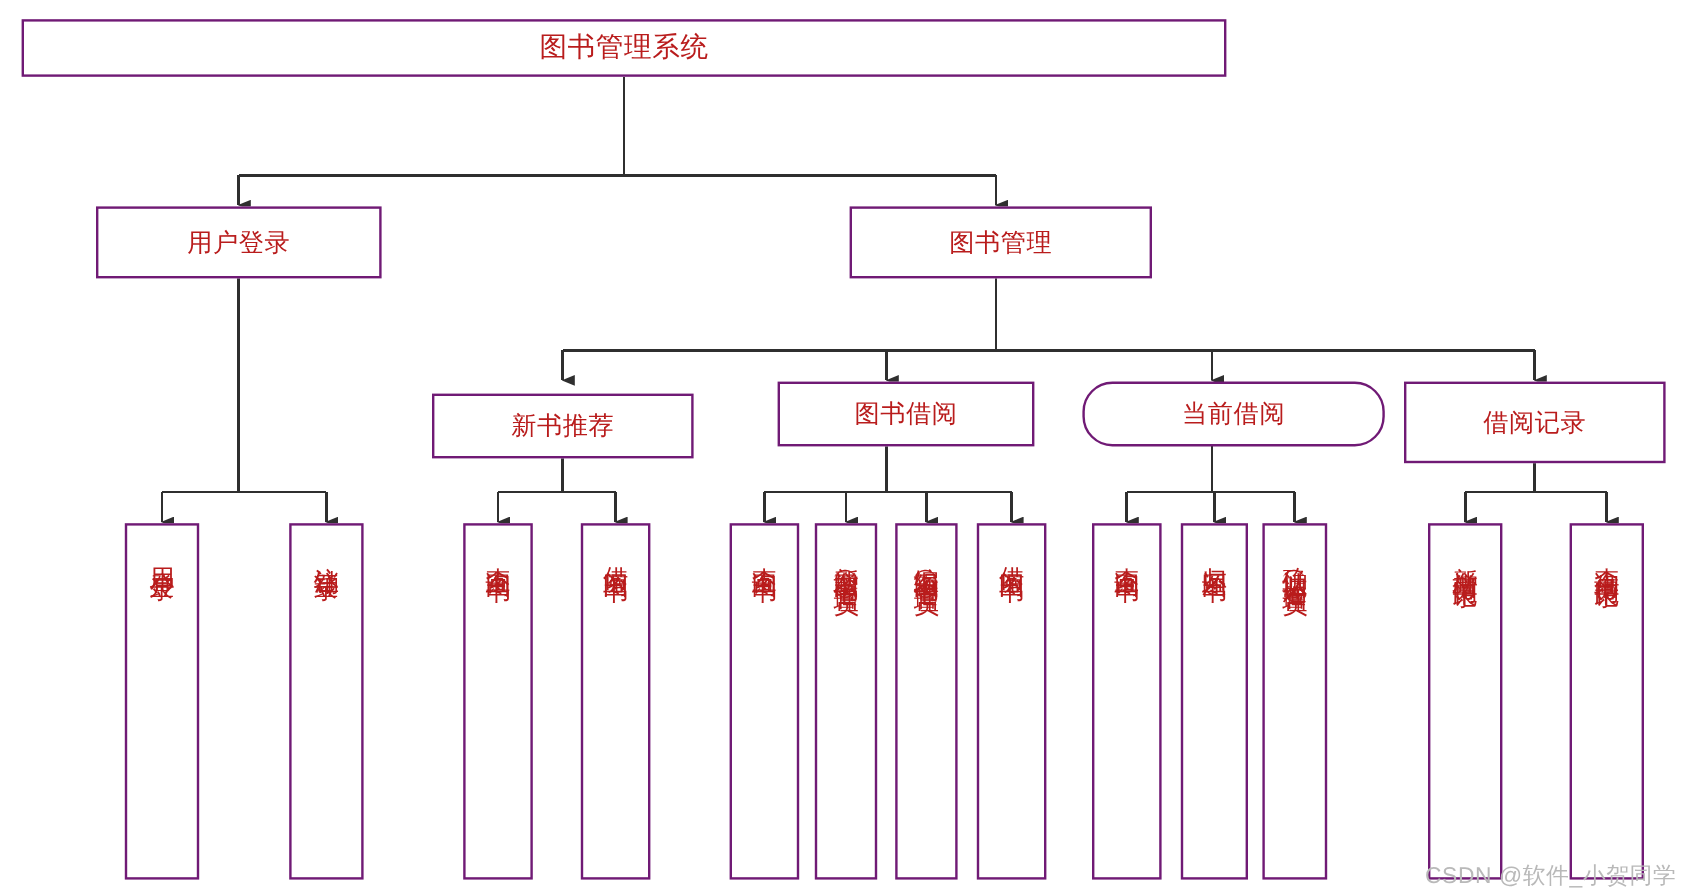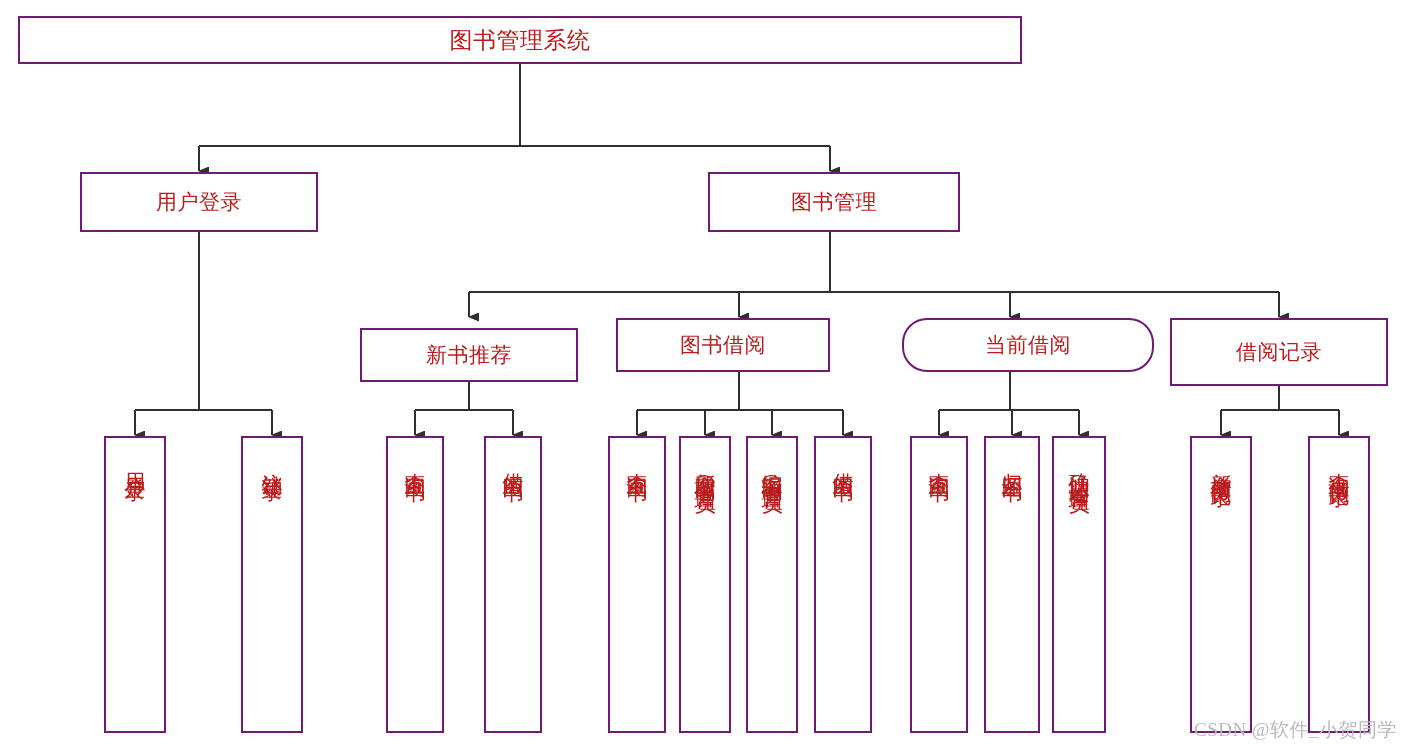--- a/index.html
+++ b/index.html
@@ -138,7 +138,7 @@
       <div class="node h lvl2" id="n-new-book-rec" style="left: 360px; top: 328px; width: 218px; height: 54px;">
         <span class="node-label">新书推荐</span>
       </div>
-      <div class="node h lvl2" id="n-book-borrow" style="left: 616px; top: 318px; width: 214px; height: 54px;">
+      <div class="node h lvl2" id="n-book-borrow" style="left: 648px; top: 318px; width: 214px; height: 54px;">
         <span class="node-label">图书借阅</span>
       </div>
       <div class="node h lvl2" id="n-current-borrow" style="left: 902px; top: 318px; width: 252px; height: 54px; border-radius: 25px;">

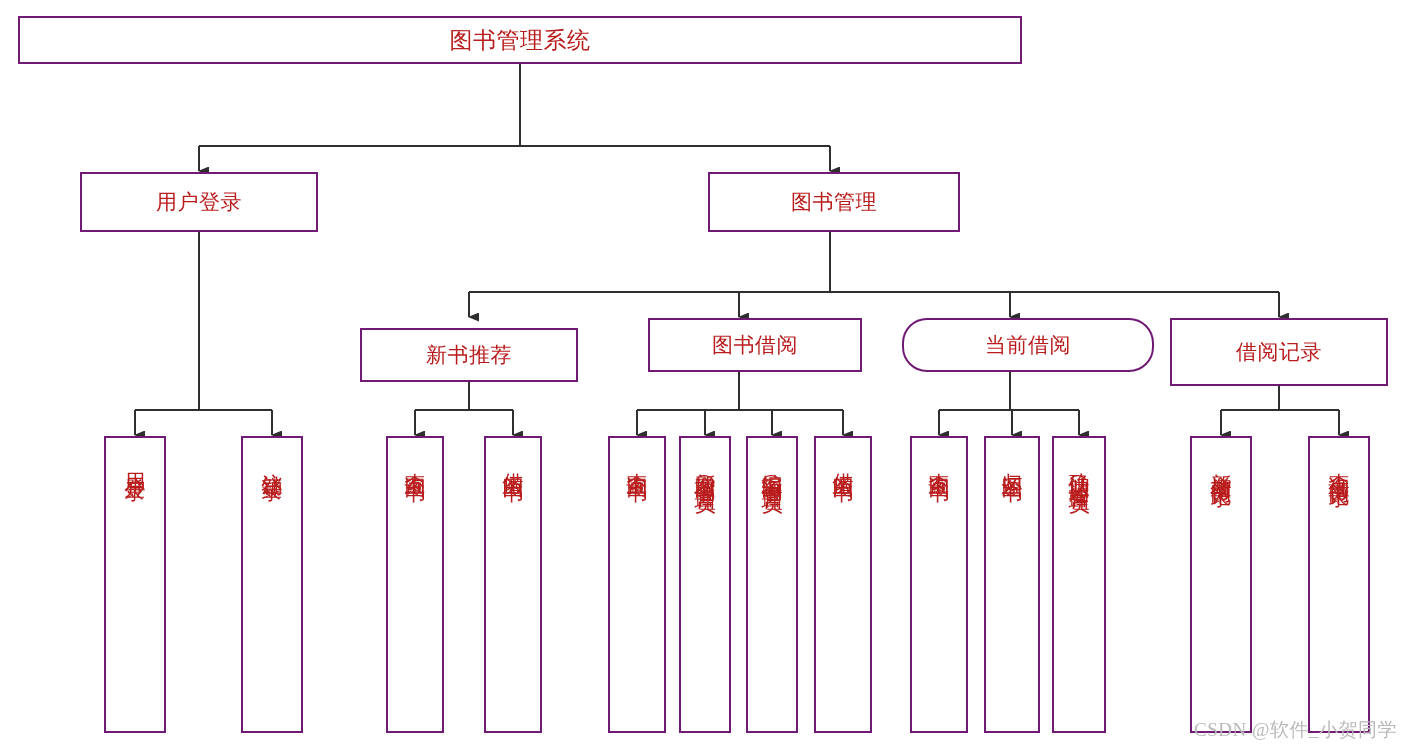--- a/index.html
+++ b/index.html
@@ -72,7 +72,7 @@
     bottom: 4px;
     font-size: 19px;
     color: #b9b9b9;
-    font-family: Liberation Serif, serif;
+    font-family: Liberation Sans, sans-serif;
     white-space: nowrap;
     letter-spacing: 0.5px;
   }

